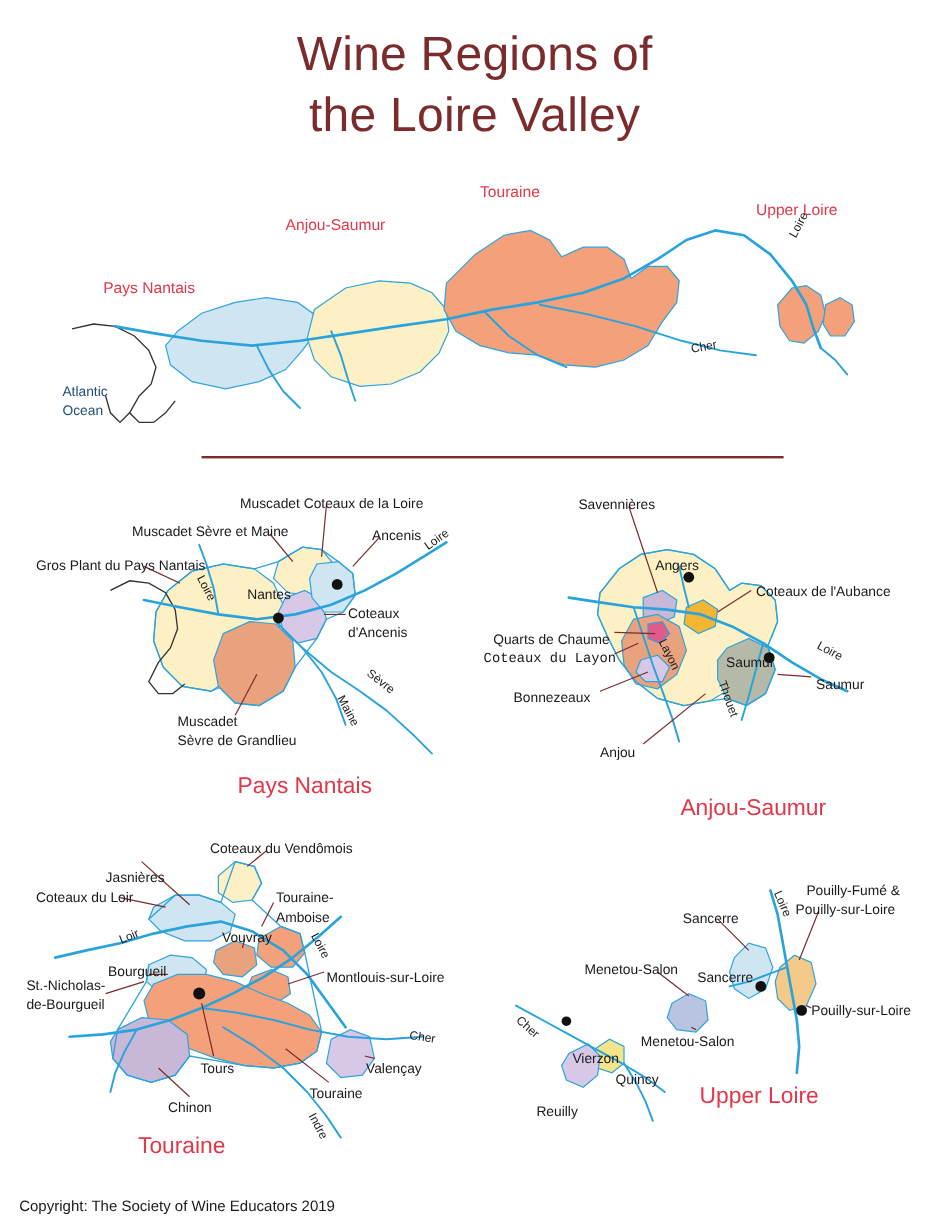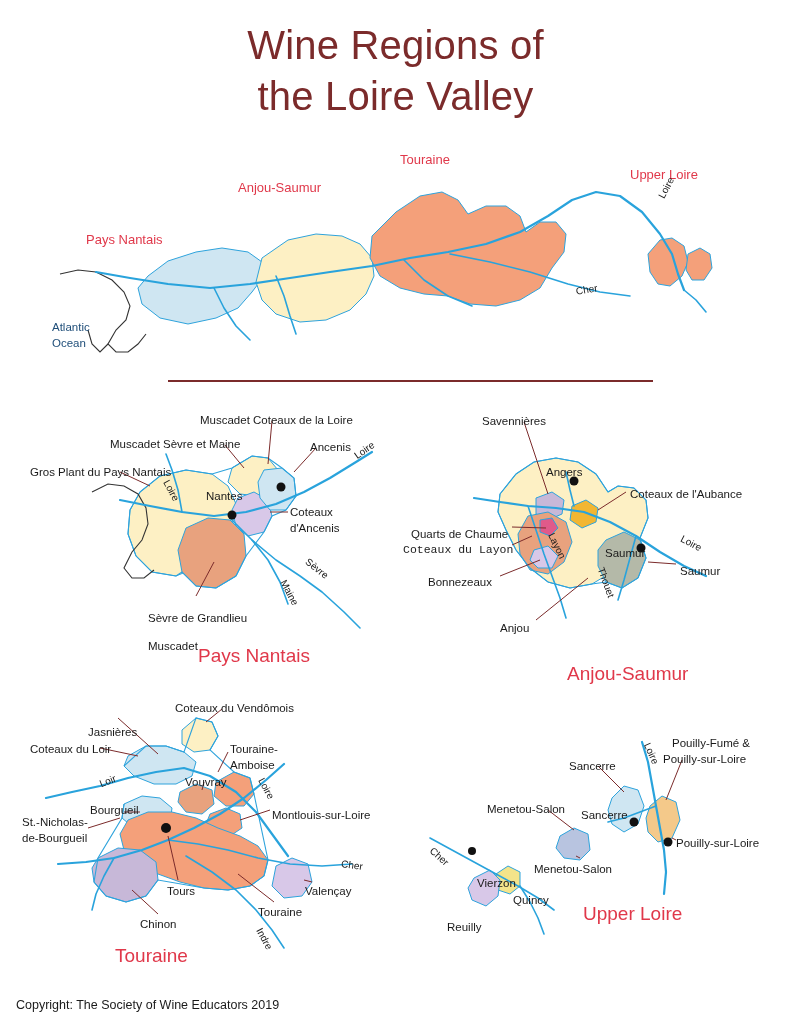--- a/index.html
+++ b/index.html
@@ -279,7 +279,7 @@
     <div class="map-label" style="left:30px; top:465px;">Gros Plant du Pays Nantais</div>
     <div class="map-label" style="left:290px; top:505px;">Coteaux</div>
     <div class="map-label" style="left:290px; top:521px;">d'Ancenis</div>
-    <div class="map-label" style="left:148px; top:595px;margin-top:44px;">Muscadet</div>
+    <div class="map-label" style="left:148px; top:595px;">Muscadet</div>
     <div class="map-label" style="left:148px; top:611px;">Sèvre de Grandlieu</div>
     <div class="map-label" style="left:206px; top:489px;">Nantes</div>
     <div class="river-label" style="left:352px; top:452px; transform:rotate(-35deg); transform-origin:left top;">Loire</div>

